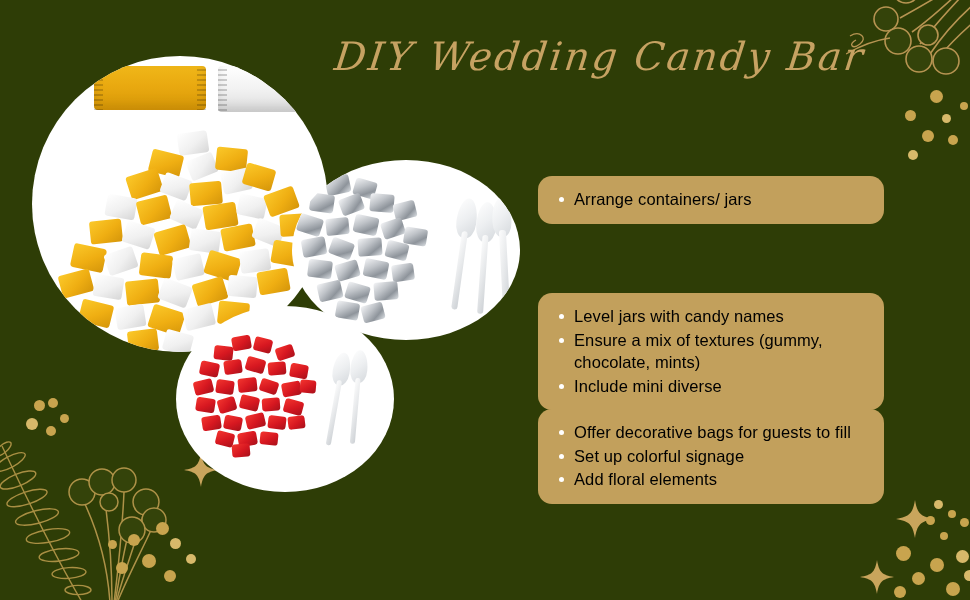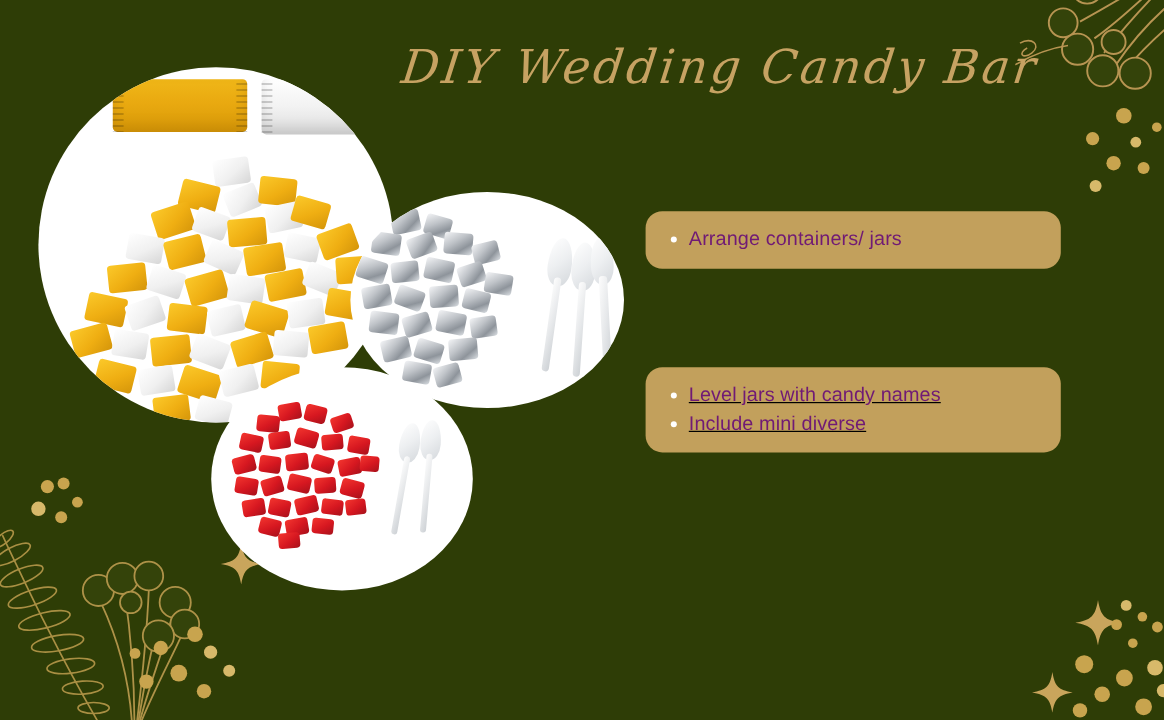--- a/index.html
+++ b/index.html
@@ -81,7 +81,7 @@
   .card ul{margin:0;padding:0 0 0 22px;list-style:none;}
   .card li{
     position:relative;
-    color:#701a75;
+    color:#000000;
     font-family:"Liberation Sans", sans-serif;
     font-weight:400;
     font-size:16.5px;

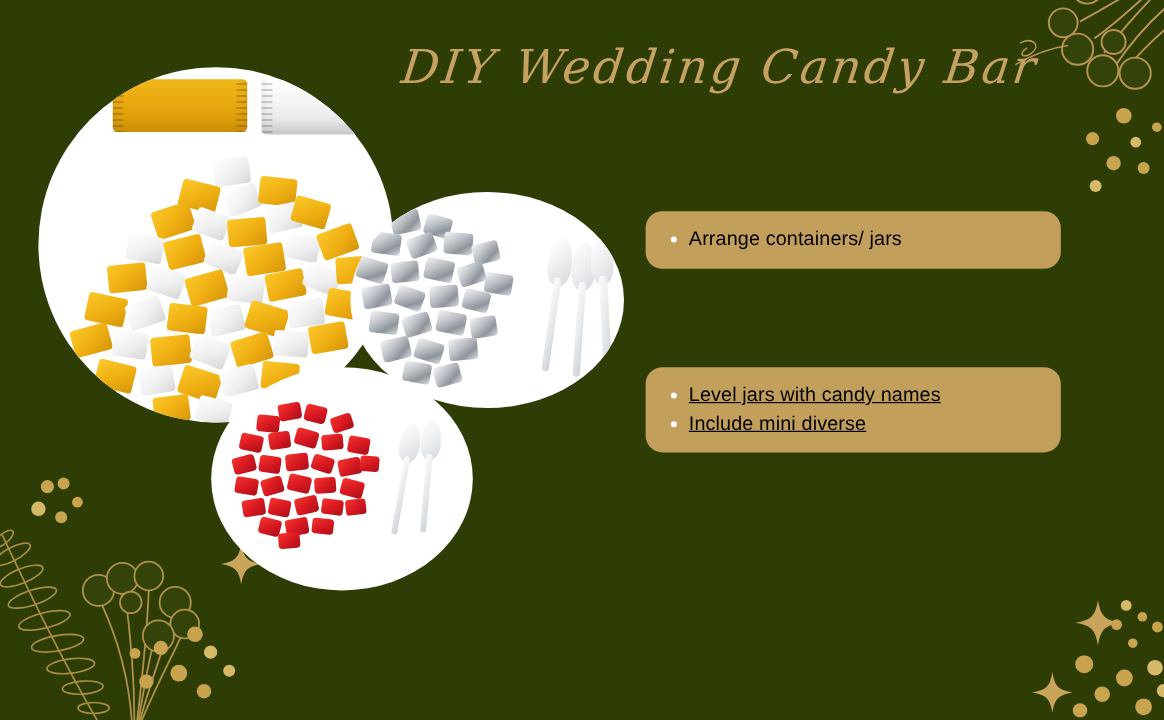--- a/index.html
+++ b/index.html
@@ -94,7 +94,7 @@
     width:5px;height:5px;border-radius:50%;background:#FFFFFF;
   }
   #card-1{top:176px;}
-  #card-2{top:306px;text-decoration:underline;}
+  #card-2{top:293px;}
   #card-3{top:409px;}
 </style>
 </head>

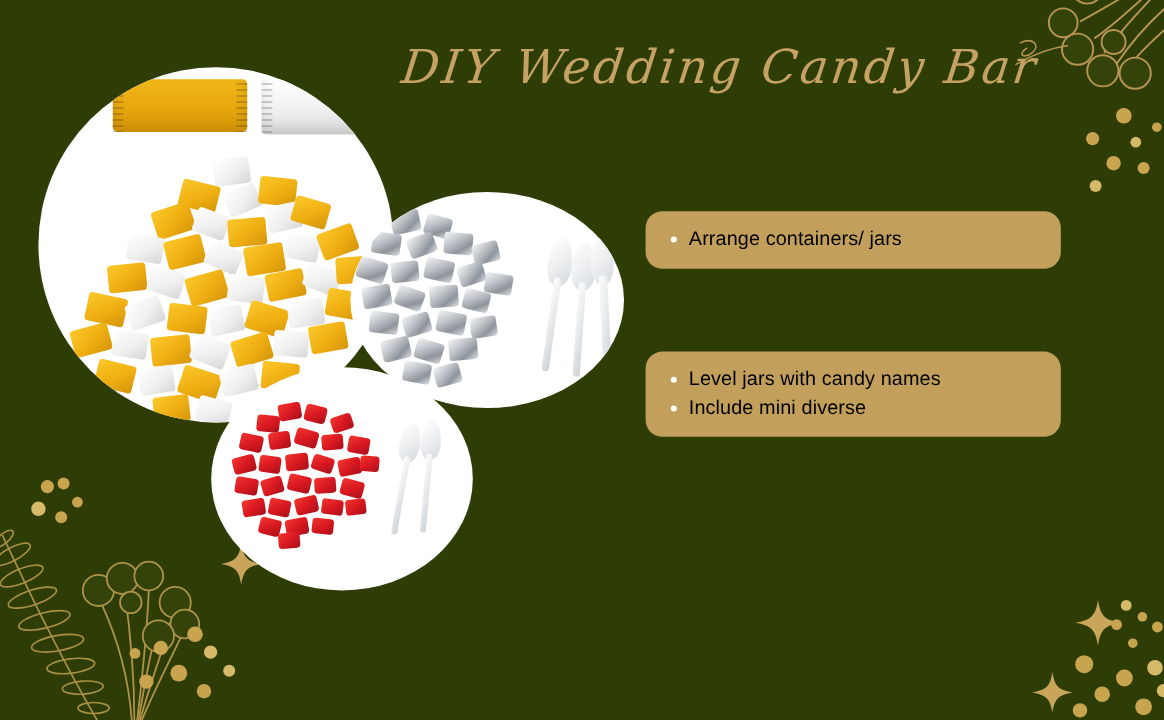--- a/index.html
+++ b/index.html
@@ -360,6 +360,7 @@
   <div class="card" id="card-2">
     <ul>
       <li>Level jars with candy names</li>
+      <li>Ensure a mix of textures (gummy, chocolate, mints)</li>
       <li>Include mini diverse</li>
     </ul>
   </div>

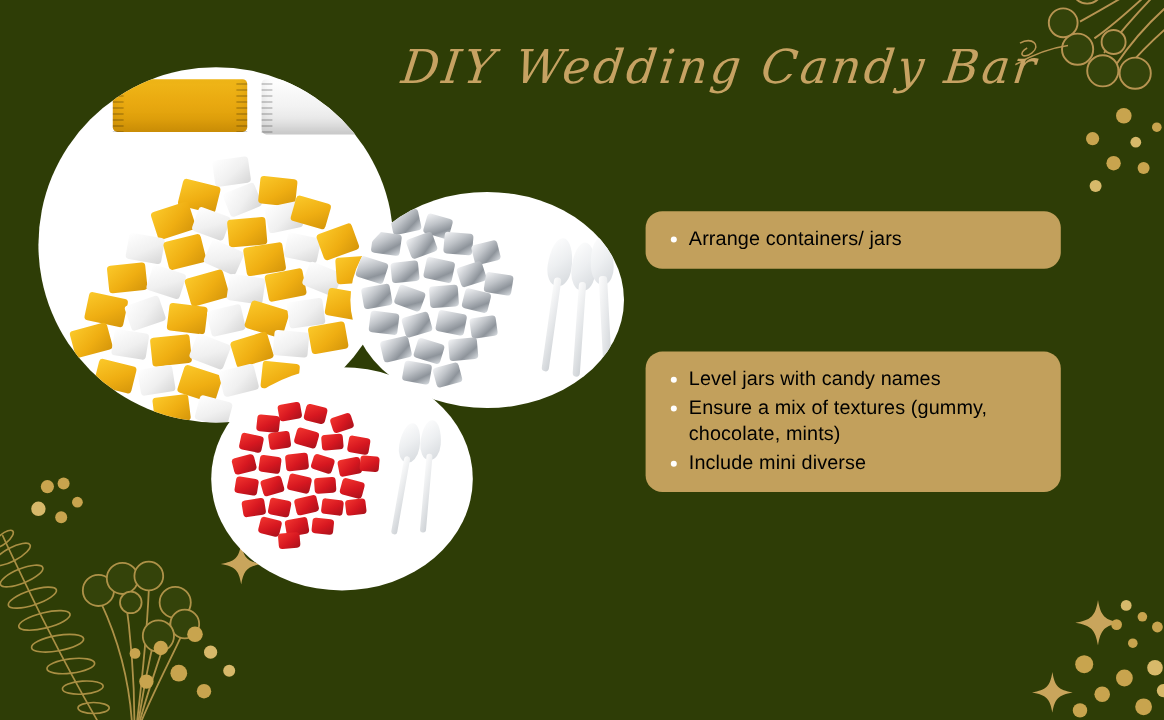--- a/index.html
+++ b/index.html
@@ -365,6 +365,13 @@
     </ul>
   </div>
 
+  <div class="card" id="card-3">
+    <ul>
+      <li>Offer decorative bags for guests to fill</li>
+      <li>Set up colorful signage</li>
+      <li>Add floral elements</li>
+    </ul>
+  </div>
 
 </div>
 

